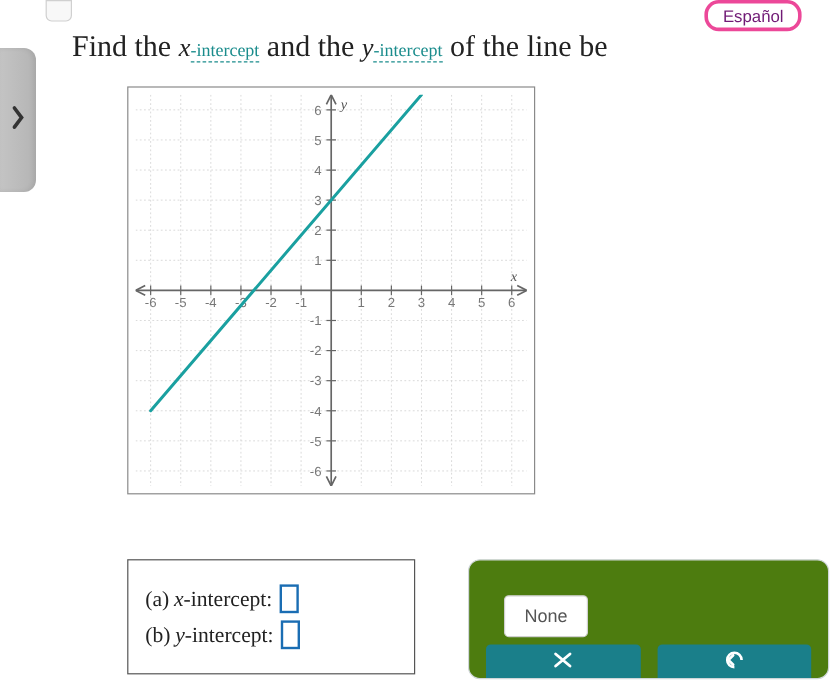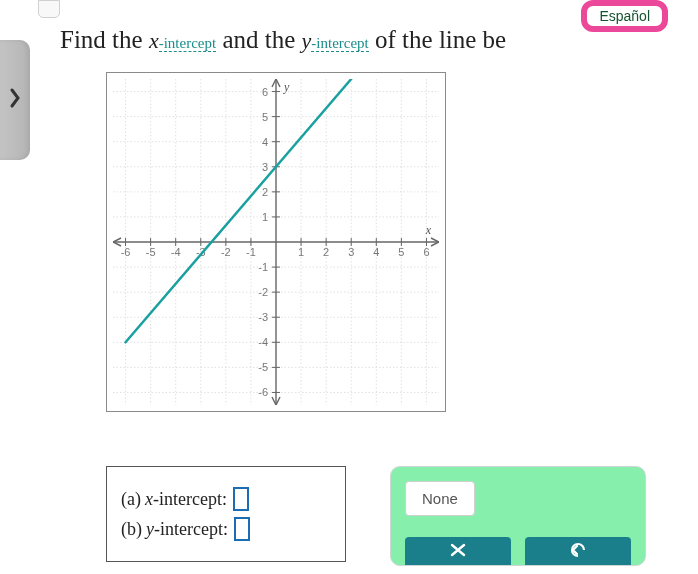--- a/index.html
+++ b/index.html
@@ -30,11 +30,11 @@
     position: absolute;
     right: 30px;
     top: 0;
-    border: 6px solid #ec4899;
+    border: 3px solid #ec4899;
     border-radius: 12px;
     padding: 2px 12px;
     font-size: 14px;
-    color: #14532d;
+    color: #701a75;
     cursor: pointer;
     background: #fff;
   }

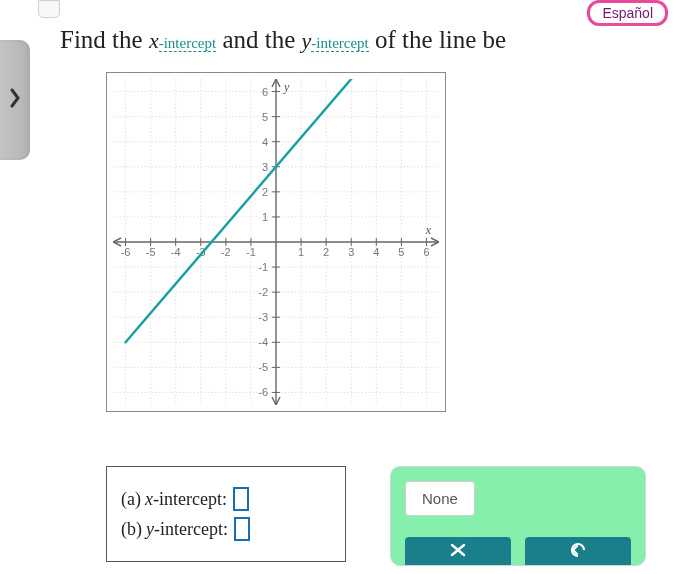--- a/index.html
+++ b/index.html
@@ -121,12 +121,12 @@
     position: absolute;
     left: 390px;
     top: 466px;
-    width: 256px;
+    width: 301px;
     height: 100px;
-    background: #86efac;
+    background: #4d7c0f;
     border: 1px solid #cfd6d8;
     border-radius: 10px;
-    padding: 14px;
+    padding: 29px;
   }
   .none-btn {
     background: #fff;

